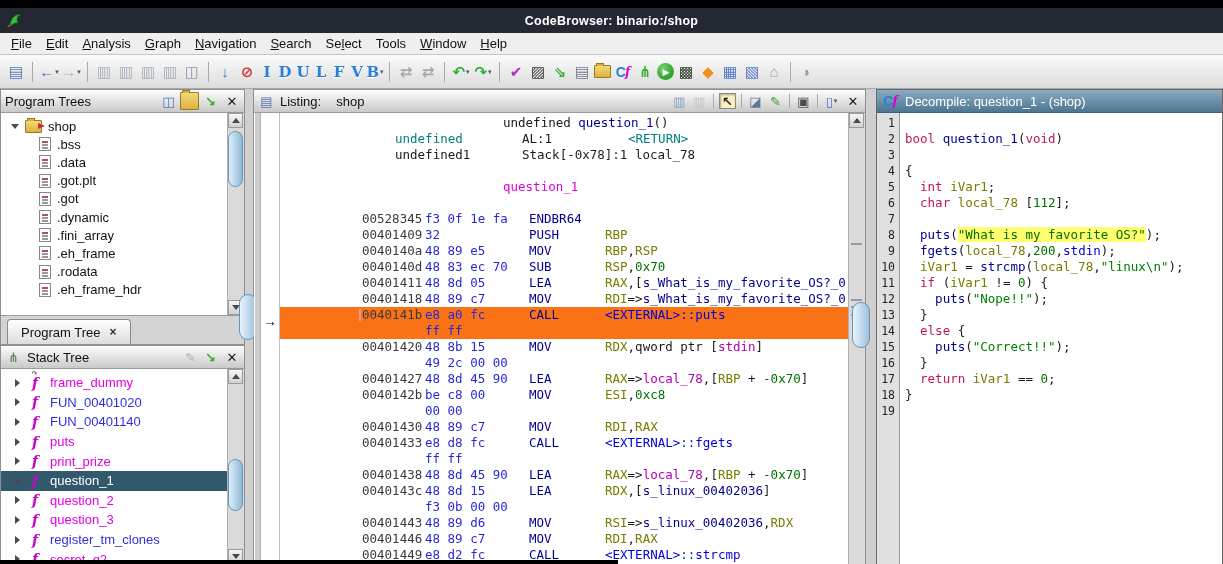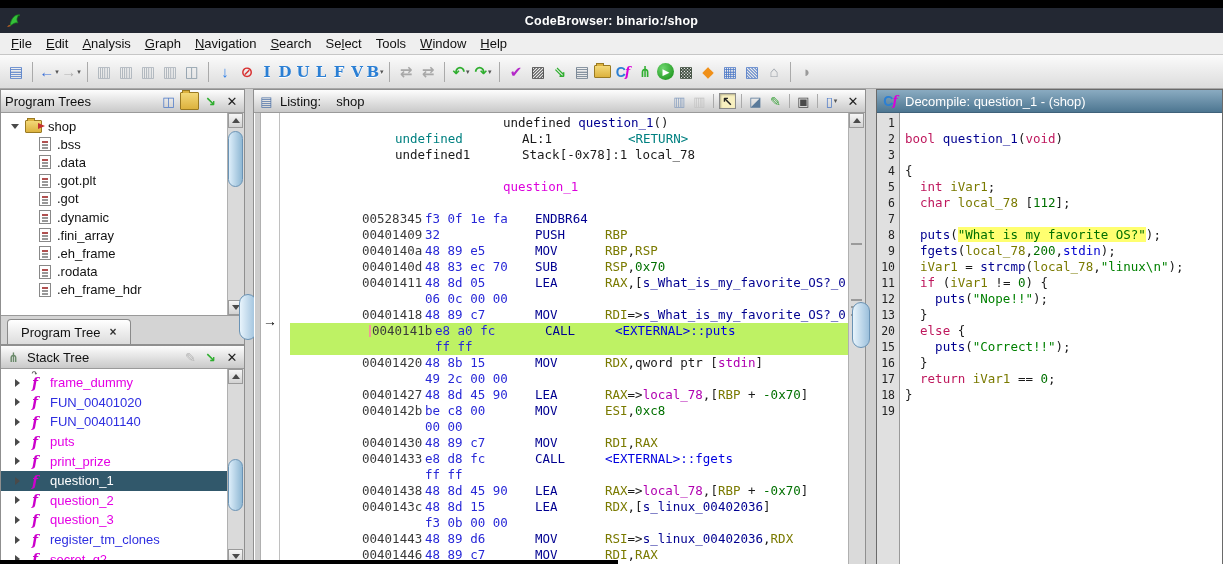--- a/index.html
+++ b/index.html
@@ -94,7 +94,7 @@
   .lline{position:relative;height:16px;white-space:pre;}
   .lline.hl{background:#bef264;margin-left:10px;}
   .lcell{position:absolute;top:0;font-family:"DejaVu Sans Mono","Liberation Mono",monospace;font-size:12.5px;line-height:16px;}
-  .c-addr{left:82px}.c-bytes{left:145px}.c-mnem{left:255px}.c-ops{left:325px}
+  .c-addr{left:82px}.c-bytes{left:145px}.c-mnem{left:249px}.c-ops{left:325px}
   .c-siga{left:115px}.c-sigb{left:242px}.c-sigc{left:348px}.c-sigfn{left:223px}
   .ctick{position:absolute;left:79px;top:2px;width:2px;height:12px;background:#f09898;}
   .lscroll{width:16px;min-width:16px;position:relative;background:#dadada;border-left:1px solid #b0b0b0;}

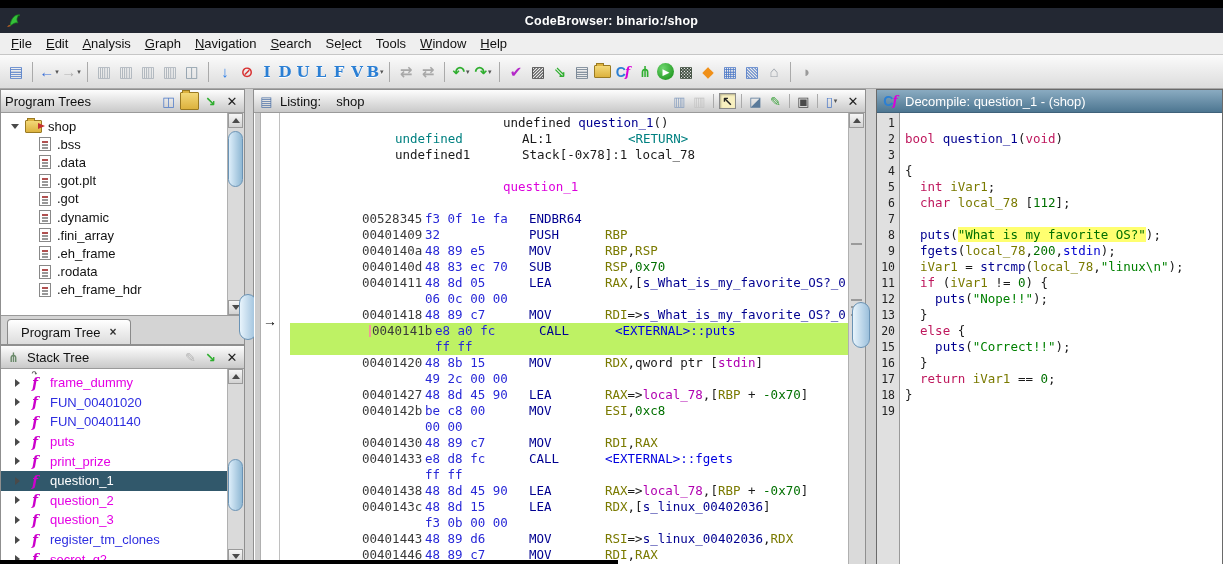--- a/index.html
+++ b/index.html
@@ -389,7 +389,6 @@
             <div class="lline"><span class="lcell c-addr"><span class="sg sg-addr">0040140a</span></span><span class="lcell c-bytes"><span class="sg sg-byt">48 89 e5</span></span><span class="lcell c-mnem"><span class="sg sg-mnm">MOV</span></span><span class="lcell c-ops"><span class="sg sg-reg">RBP</span><span class="sg sg-txt">,</span><span class="sg sg-reg">RSP</span></span></div>
             <div class="lline"><span class="lcell c-addr"><span class="sg sg-addr">0040140d</span></span><span class="lcell c-bytes"><span class="sg sg-byt">48 83 ec 70</span></span><span class="lcell c-mnem"><span class="sg sg-mnm">SUB</span></span><span class="lcell c-ops"><span class="sg sg-reg">RSP</span><span class="sg sg-txt">,</span><span class="sg sg-cst">0x70</span></span></div>
             <div class="lline"><span class="lcell c-addr"><span class="sg sg-addr">00401411</span></span><span class="lcell c-bytes"><span class="sg sg-byt">48 8d 05</span></span><span class="lcell c-mnem"><span class="sg sg-mnm">LEA</span></span><span class="lcell c-ops"><span class="sg sg-reg">RAX</span><span class="sg sg-txt">,[</span><span class="sg sg-lab">s_What_is_my_favorite_OS?_0</span></span></div>
-            <div class="lline"><span class="lcell c-bytes"><span class="sg sg-byt">06 0c 00 00</span></span></div>
             <div class="lline"><span class="lcell c-addr"><span class="sg sg-addr">00401418</span></span><span class="lcell c-bytes"><span class="sg sg-byt">48 89 c7</span></span><span class="lcell c-mnem"><span class="sg sg-mnm">MOV</span></span><span class="lcell c-ops"><span class="sg sg-reg">RDI</span><span class="sg sg-txt">=&gt;</span><span class="sg sg-lab">s_What_is_my_favorite_OS?_0</span></span></div>
             <div class="lline hl"><span class="lcell c-addr"><span class="sg sg-addr">0040141b</span></span><span class="lcell c-bytes"><span class="sg sg-byt">e8 a0 fc</span></span><span class="lcell c-mnem"><span class="sg sg-mnm">CALL</span></span><span class="lcell c-ops"><span class="sg sg-ext">&lt;EXTERNAL&gt;::puts</span></span><span class="ctick"></span></div>
             <div class="lline hl"><span class="lcell c-bytes"><span class="sg sg-byt">ff ff</span></span></div>

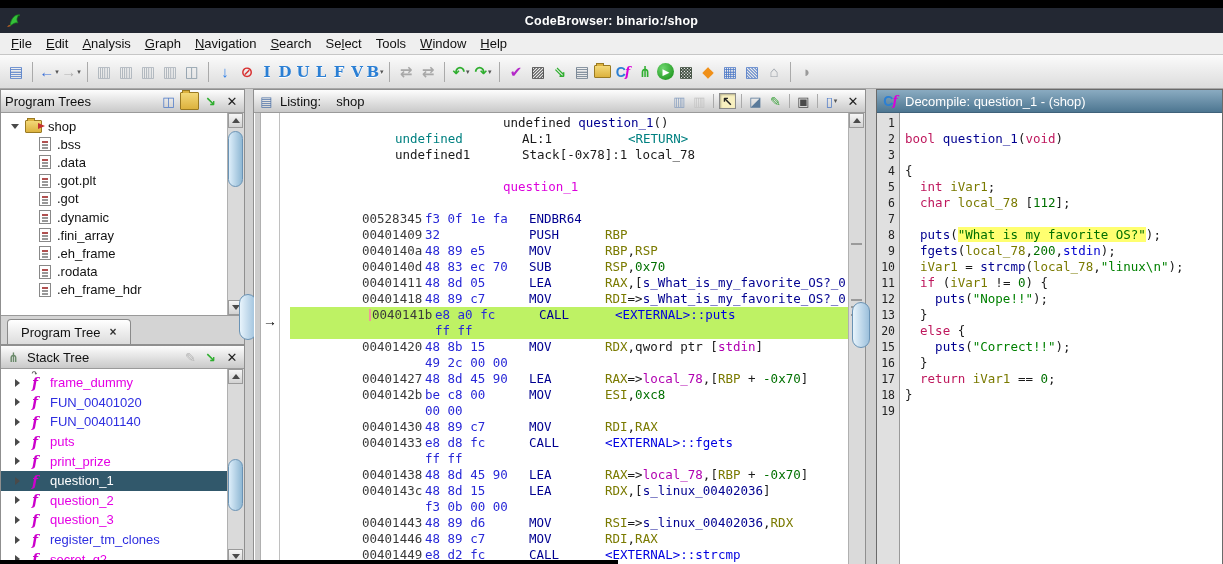--- a/index.html
+++ b/index.html
@@ -92,7 +92,7 @@
   .lmark{position:absolute;left:9px;top:200px;font-size:14px;font-weight:bold;color:#000;}
   .lrows{flex:1;position:relative;overflow:hidden;padding-top:2px;}
   .lline{position:relative;height:16px;white-space:pre;}
-  .lline.hl{background:#bef264;margin-left:10px;}
+  .lline.hl{background:#f97316;}
   .lcell{position:absolute;top:0;font-family:"DejaVu Sans Mono","Liberation Mono",monospace;font-size:12.5px;line-height:16px;}
   .c-addr{left:82px}.c-bytes{left:145px}.c-mnem{left:249px}.c-ops{left:325px}
   .c-siga{left:115px}.c-sigb{left:242px}.c-sigc{left:348px}.c-sigfn{left:223px}

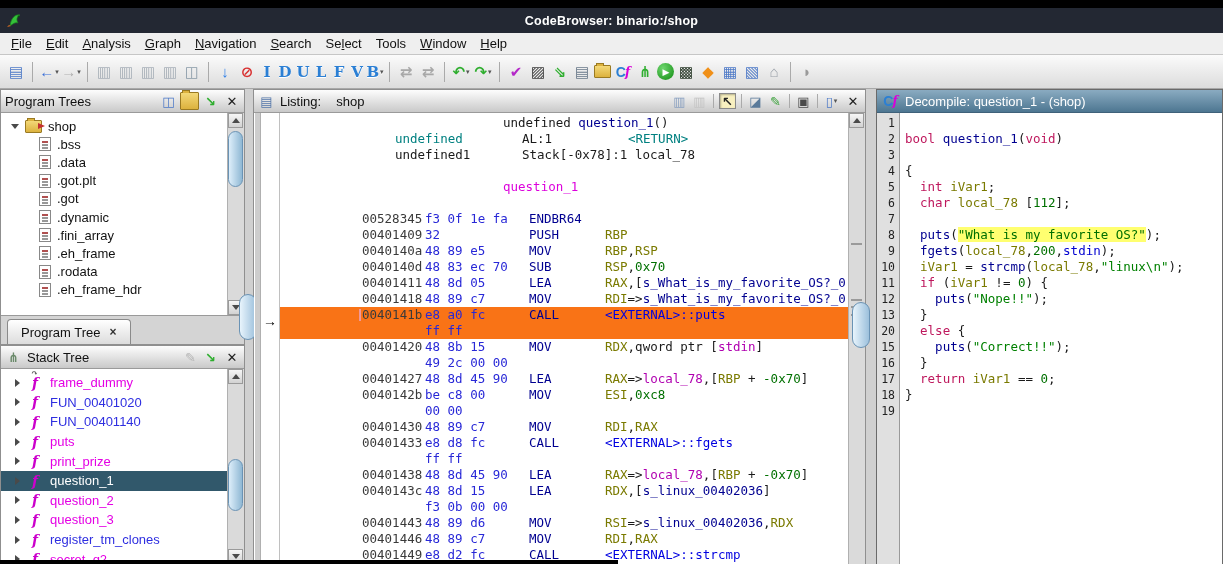--- a/index.html
+++ b/index.html
@@ -447,7 +447,7 @@
             <div class="dline"><span class="dnum">11</span><span class="dcode"><span class="sg sg-txt">  </span><span class="sg sg-kw">if</span><span class="sg sg-txt"> (</span><span class="sg sg-reg">iVar1</span><span class="sg sg-txt"> != </span><span class="sg sg-num">0</span><span class="sg sg-txt">) {</span></span></div>
             <div class="dline"><span class="dnum">12</span><span class="dcode"><span class="sg sg-txt">    </span><span class="sg sg-fn">puts</span><span class="sg sg-txt">(</span><span class="sg sg-str">"Nope!!"</span><span class="sg sg-txt">);</span></span></div>
             <div class="dline"><span class="dnum">13</span><span class="dcode"><span class="sg sg-txt">  }</span></span></div>
-            <div class="dline"><span class="dnum">20</span><span class="dcode"><span class="sg sg-txt">  </span><span class="sg sg-kw">else</span><span class="sg sg-txt"> {</span></span></div>
+            <div class="dline"><span class="dnum">14</span><span class="dcode"><span class="sg sg-txt">  </span><span class="sg sg-kw">else</span><span class="sg sg-txt"> {</span></span></div>
             <div class="dline"><span class="dnum">15</span><span class="dcode"><span class="sg sg-txt">    </span><span class="sg sg-fn">puts</span><span class="sg sg-txt">(</span><span class="sg sg-str">"Correct!!"</span><span class="sg sg-txt">);</span></span></div>
             <div class="dline"><span class="dnum">16</span><span class="dcode"><span class="sg sg-txt">  }</span></span></div>
             <div class="dline"><span class="dnum">17</span><span class="dcode"><span class="sg sg-txt">  </span><span class="sg sg-kw">return</span><span class="sg sg-txt"> </span><span class="sg sg-reg">iVar1</span><span class="sg sg-txt"> == </span><span class="sg sg-num">0</span><span class="sg sg-txt">;</span></span></div>

